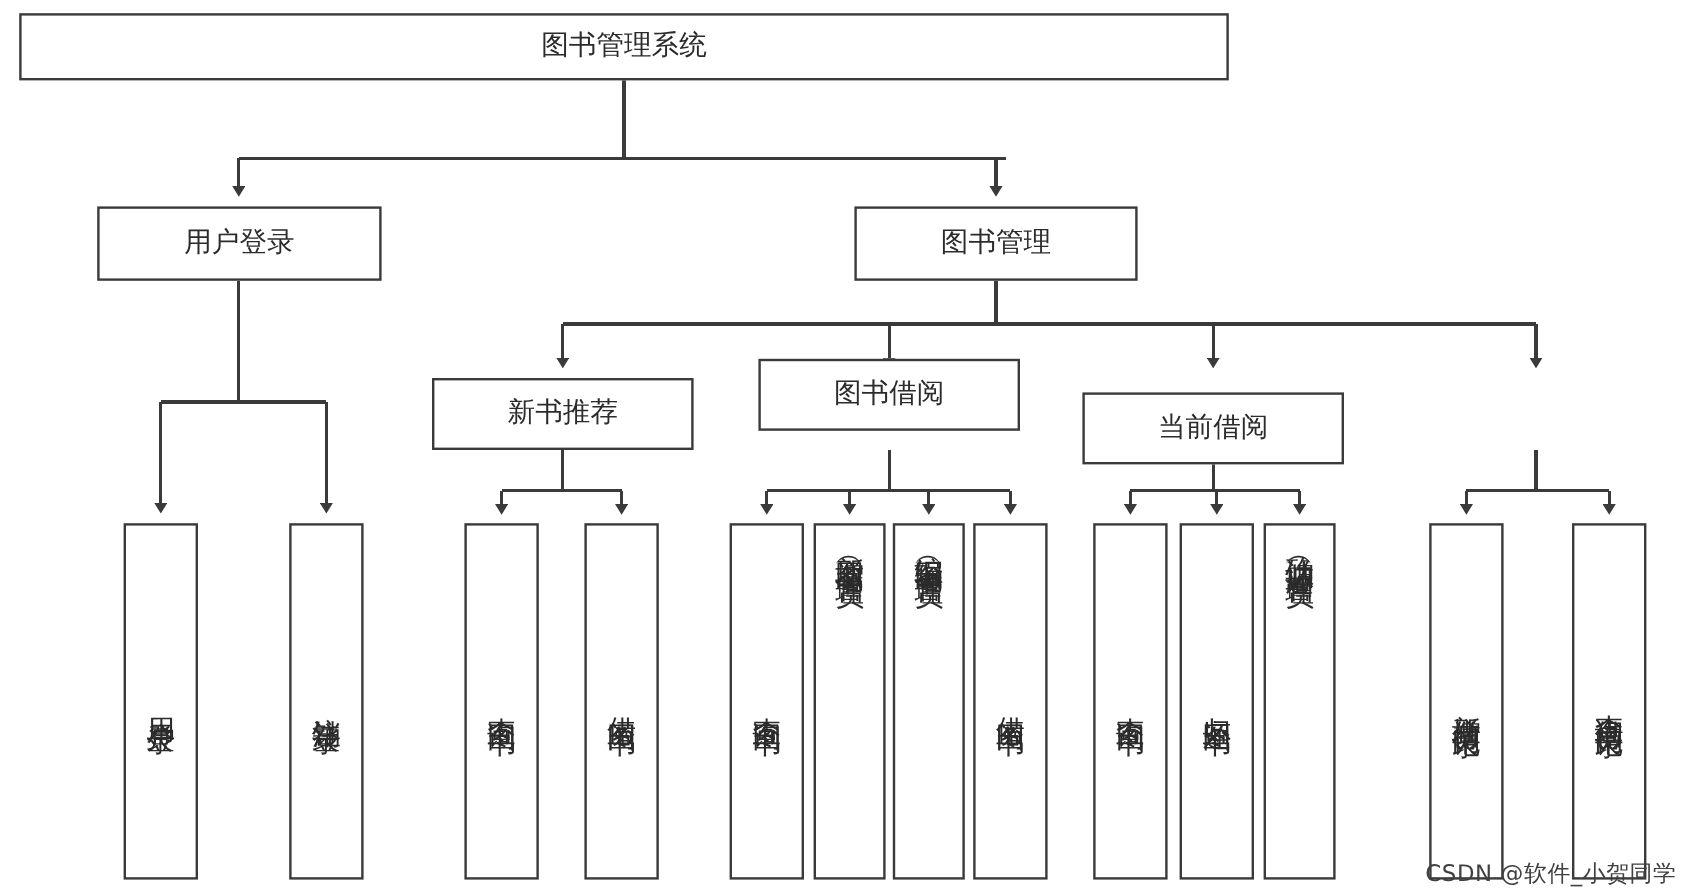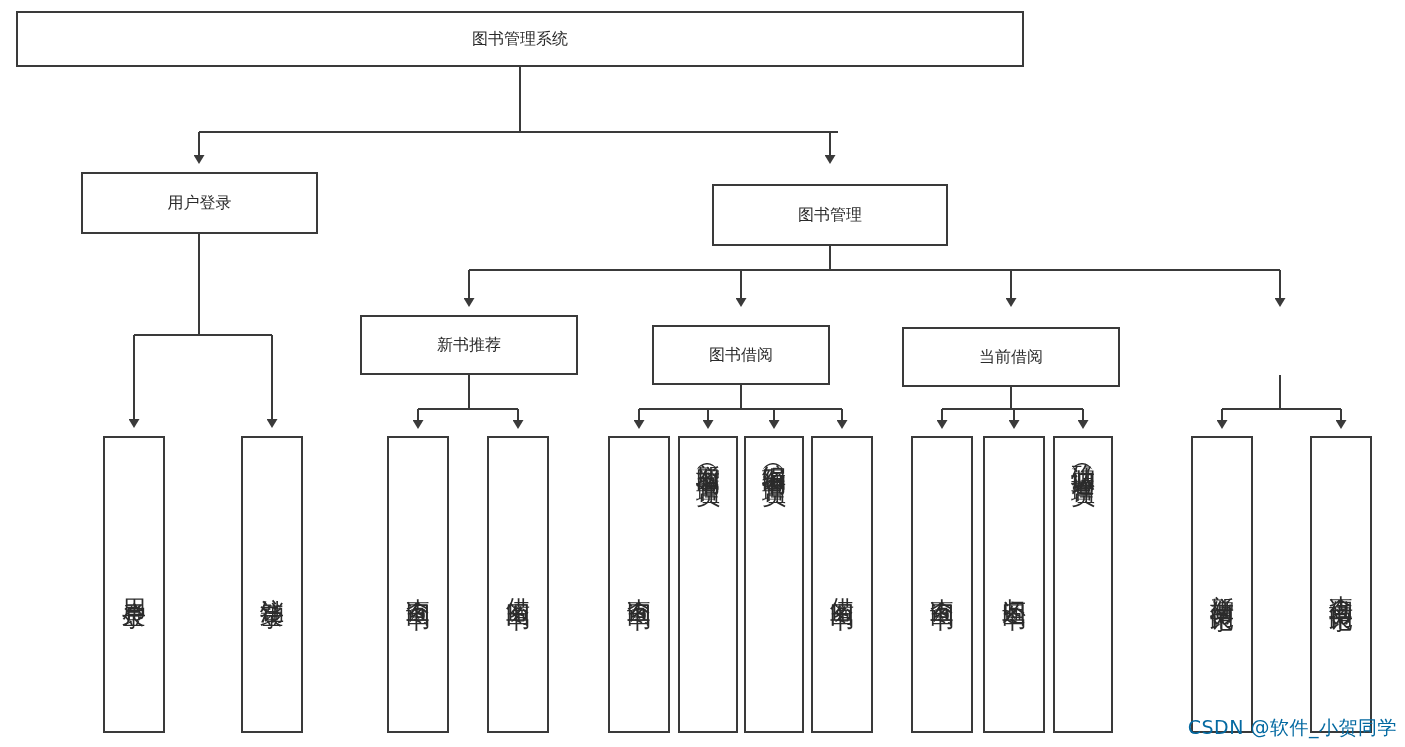--- a/index.html
+++ b/index.html
@@ -41,7 +41,7 @@
     white-space: nowrap;
   }
   .node.horizontal .node-label {
-    font-size: 16px;
+    font-size: 23px;
   }
   .node.vertical {
     align-items: flex-start;

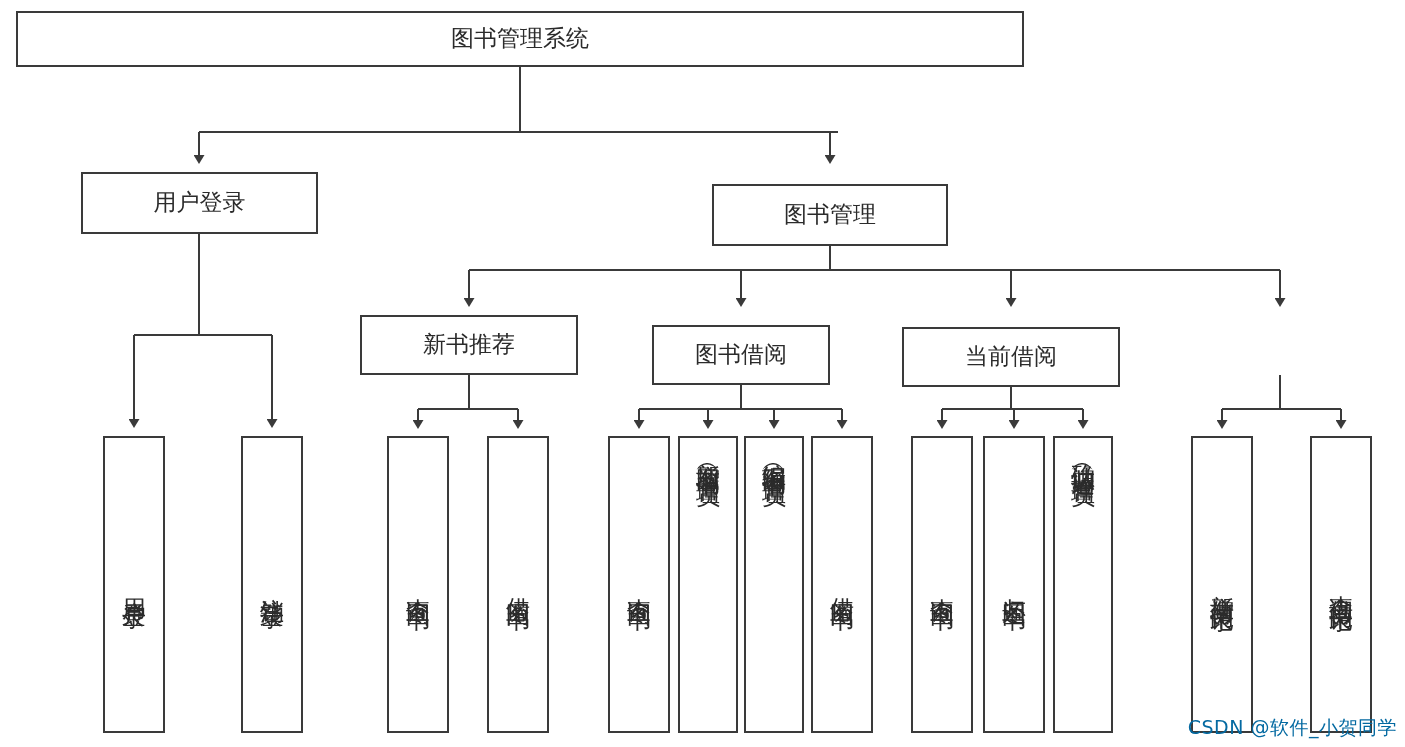--- a/index.html
+++ b/index.html
@@ -131,7 +131,7 @@
   <div class="node horizontal" style="left: 81px; top: 172px; width: 237px; height: 62px;">
     <span class="node-label">用户登录</span>
   </div>
-  <div class="node horizontal" style="left: 712px; top: 172px; width: 236px; height: 62px; margin-top: 12px;">
+  <div class="node horizontal" style="left: 712px; top: 172px; width: 236px; height: 62px;">
     <span class="node-label">图书管理</span>
   </div>
 

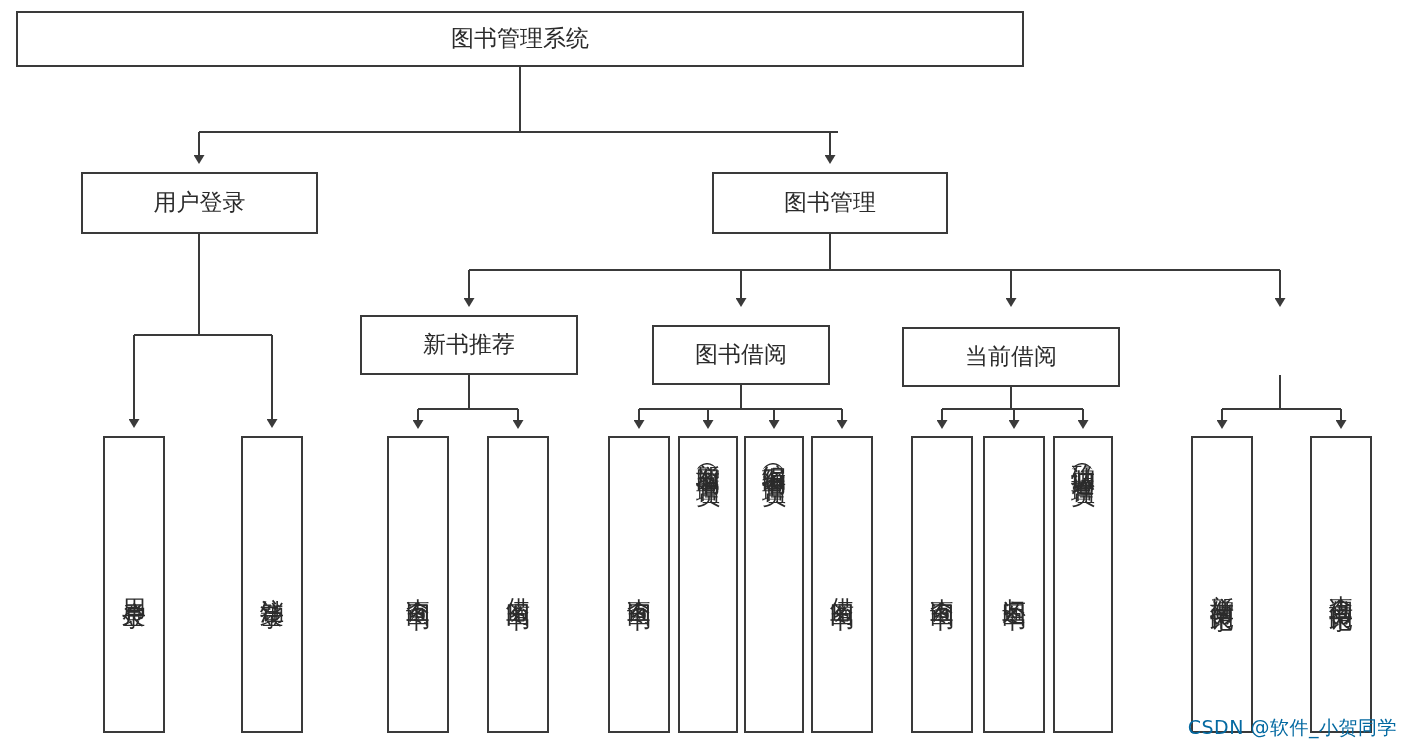--- a/index.html
+++ b/index.html
@@ -138,7 +138,7 @@
   <div class="node horizontal" style="left: 360px; top: 315px; width: 218px; height: 60px;">
     <span class="node-label">新书推荐</span>
   </div>
-  <div class="node horizontal" style="left: 632px; top: 325px; width: 178px; height: 60px; margin-left: 20px;">
+  <div class="node horizontal" style="left: 632px; top: 299px; width: 218px; height: 60px;">
     <span class="node-label">图书借阅</span>
   </div>
   <div class="node horizontal" style="left: 902px; top: 315px; width: 218px; height: 60px; margin-top: 12px;">

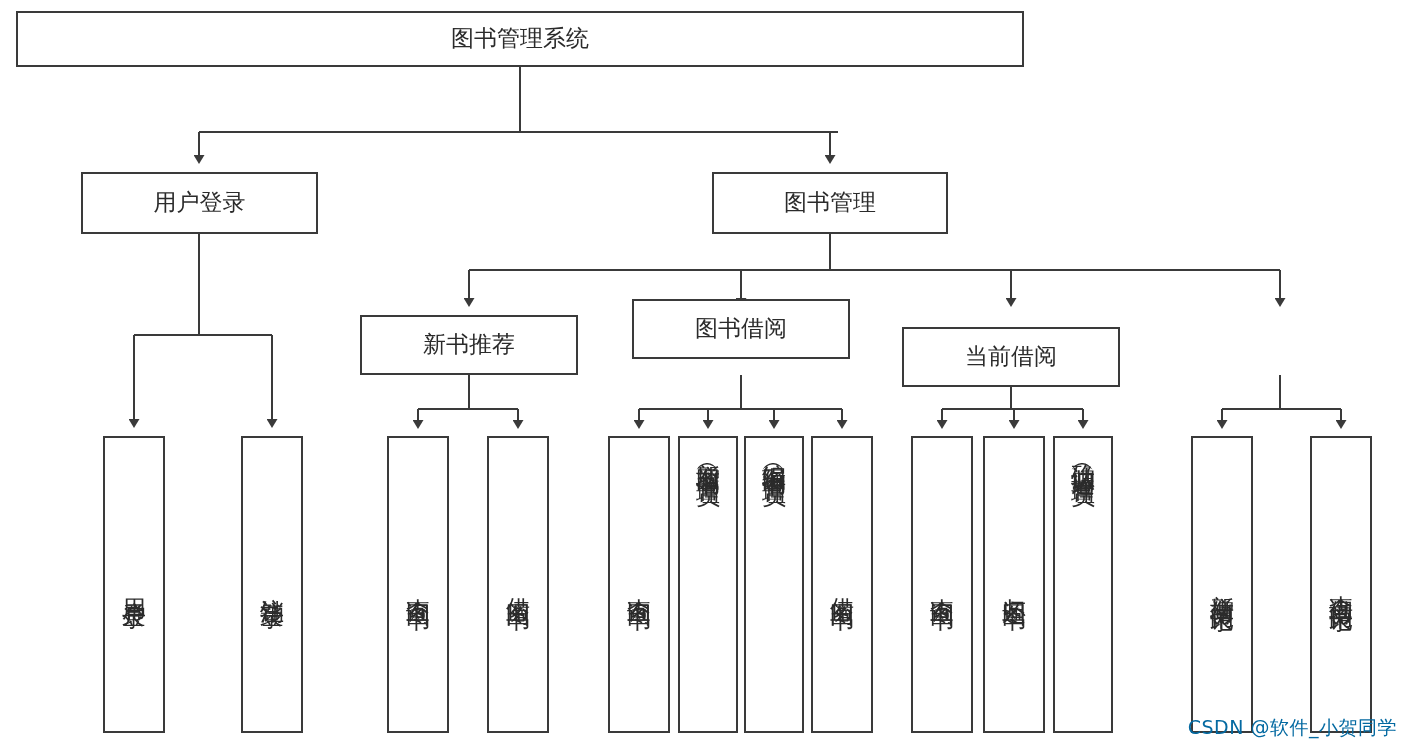--- a/index.html
+++ b/index.html
@@ -63,7 +63,7 @@
     right: 8px;
     bottom: 6px;
     font-size: 19px;
-    color: #0369a1;
+    color: #404040;
     letter-spacing: 0.5px;
     white-space: nowrap;
     pointer-events: none;

